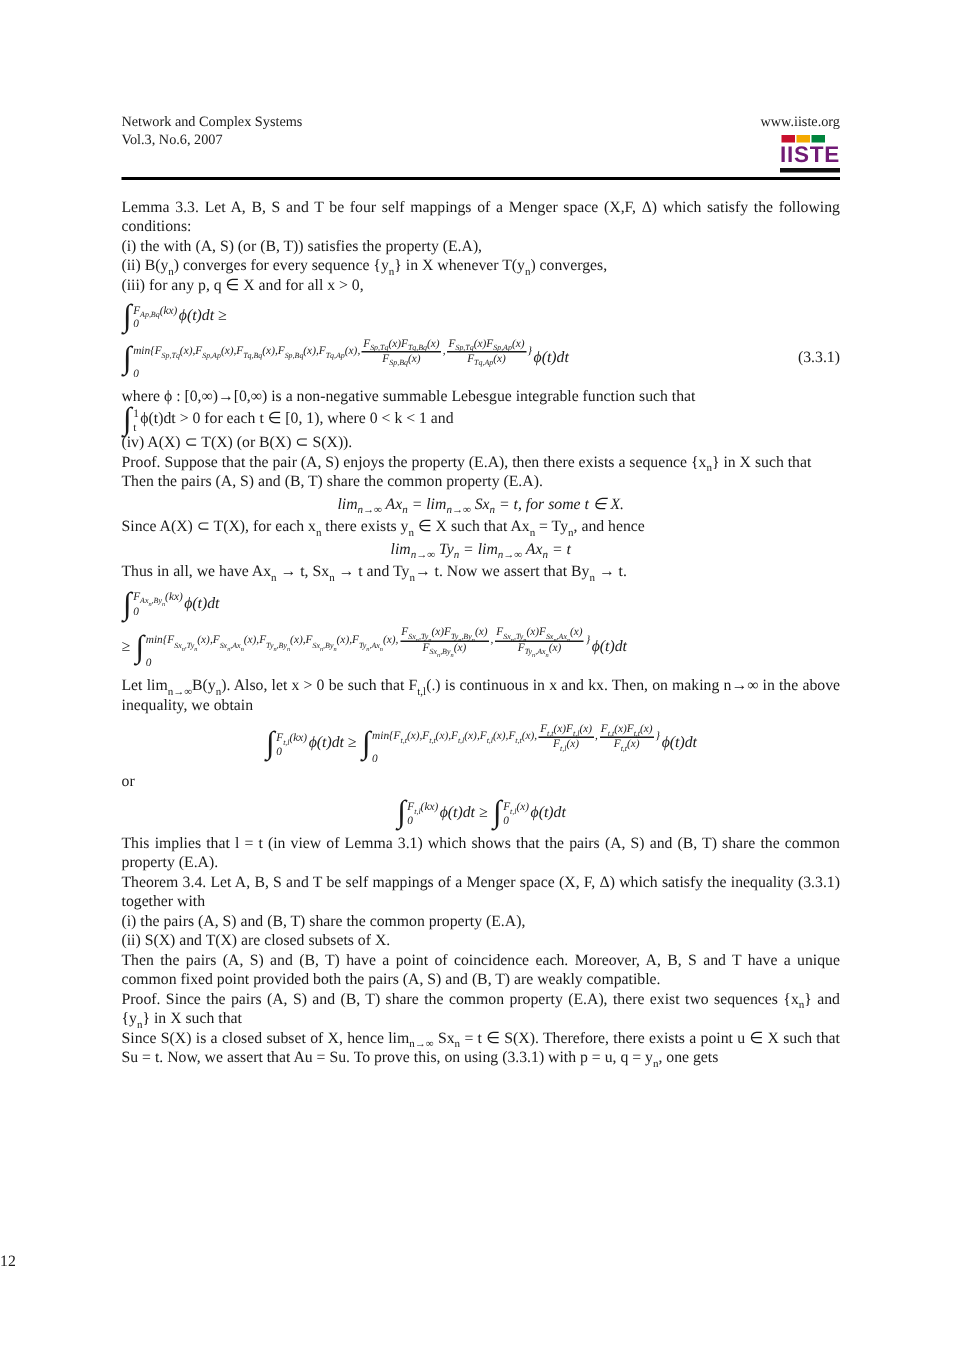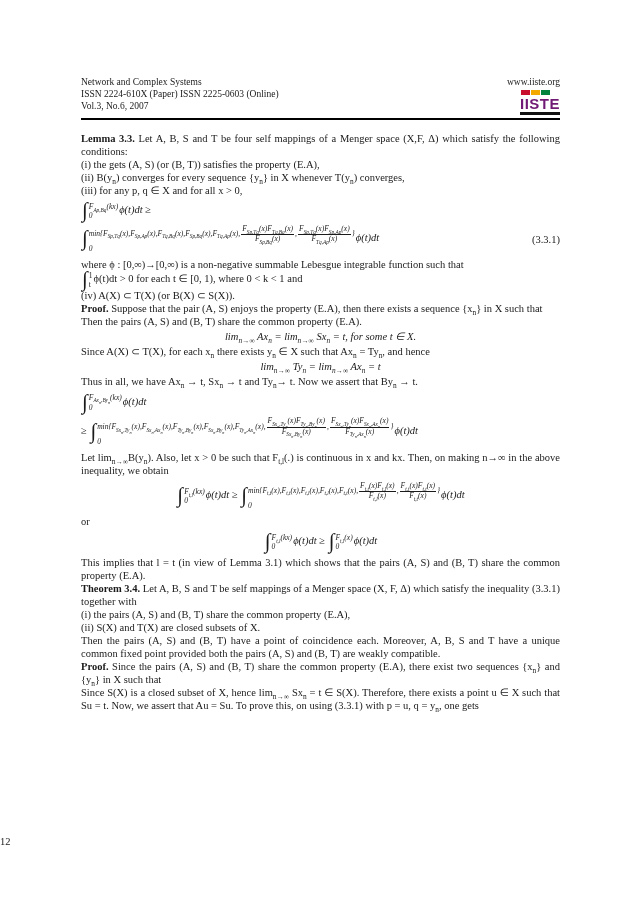--- a/index.html
+++ b/index.html
@@ -48,7 +48,6 @@
   <header class="hdr">
     <div class="hdr-left">
       <div>Network and Complex Systems</div>
-      <div>ISSN 2224-610X (Paper) ISSN 2225-0603 (Online)</div>
       <div>Vol.3, No.6, 2007</div>
     </div>
     <div class="hdr-right">

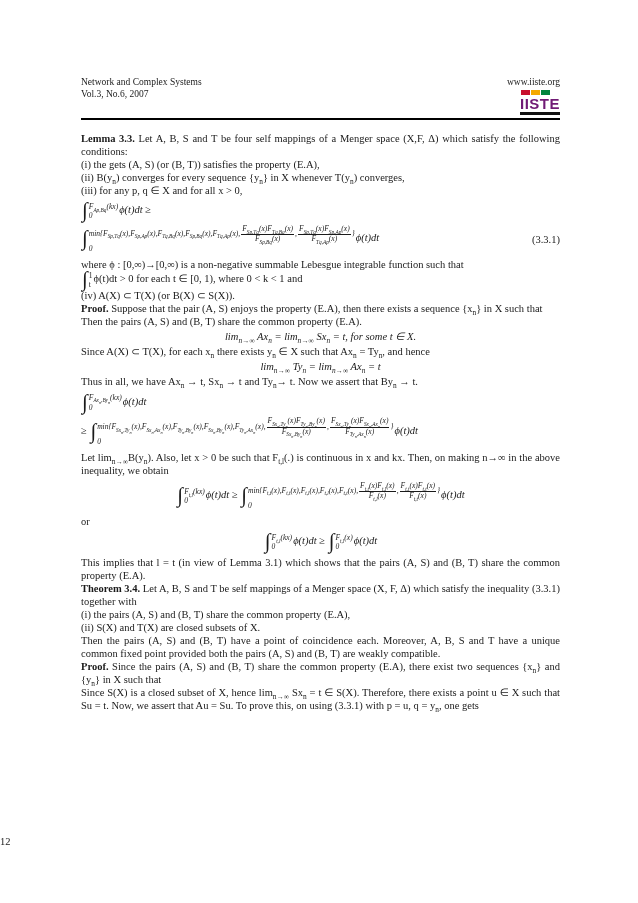--- a/index.html
+++ b/index.html
@@ -22,7 +22,7 @@
   
   main { margin-top: 12px; display: block; }
   .para { margin: 0; text-align: justify; line-height: 13px; }
-  b { font-weight: 700; }
+  b { font-weight: 400; }
   sub { font-size: 0.7em; line-height: 0; }
   sub sub { font-size: 0.8em; }
   .disp { display: flex; align-items: center; position: relative; margin: 5px 0; }

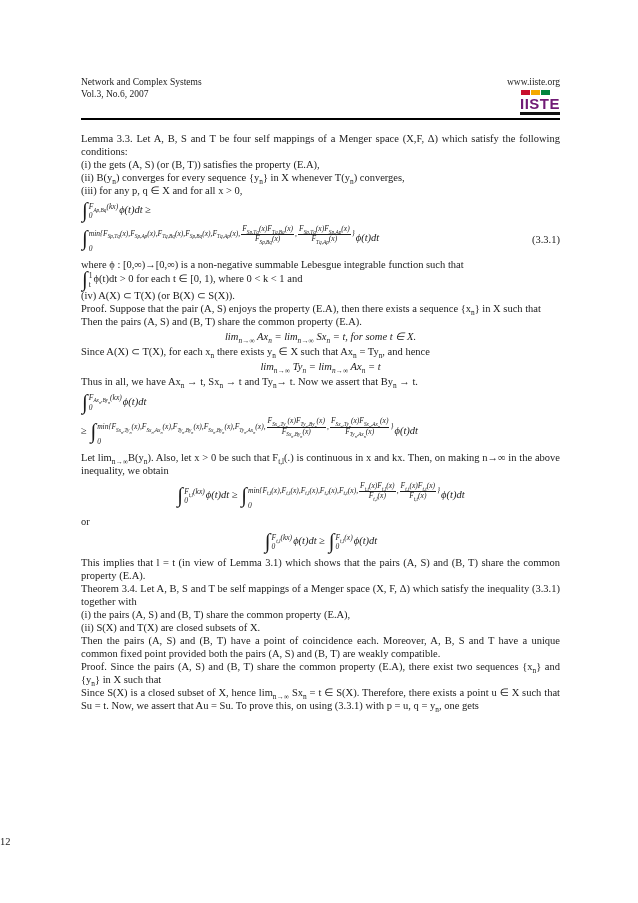--- a/index.html
+++ b/index.html
@@ -68,7 +68,7 @@
 
   <main>
       <p class="para"><b>Lemma 3.3.</b><span> Let A, B, S and T be four self mappings of a Menger space (X,F, Δ) which satisfy the following conditions:</span></p>
-      <p class="para"><span>(i) the gets (A, S) (or (B, T)) satisfies the property (E.A),</span></p>
+      <p class="para"><span>(i) the with (A, S) (or (B, T)) satisfies the property (E.A),</span></p>
       <p class="para"><span>(ii) B(y<sub>n</sub>) converges for every sequence {y<sub>n</sub>} in X whenever T(y<sub>n</sub>) converges,</span></p>
       <p class="para"><span>(iii) for any p, q ∈ X and for all x &gt; 0,</span></p>
       <div class="disp disp-left">

